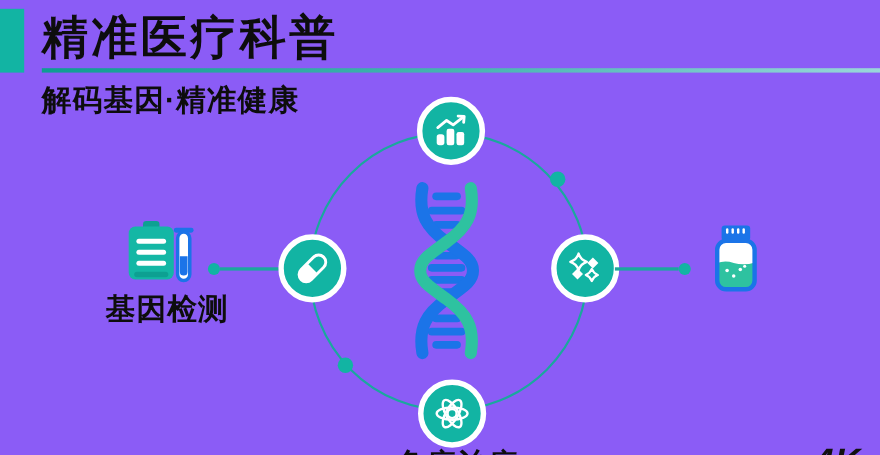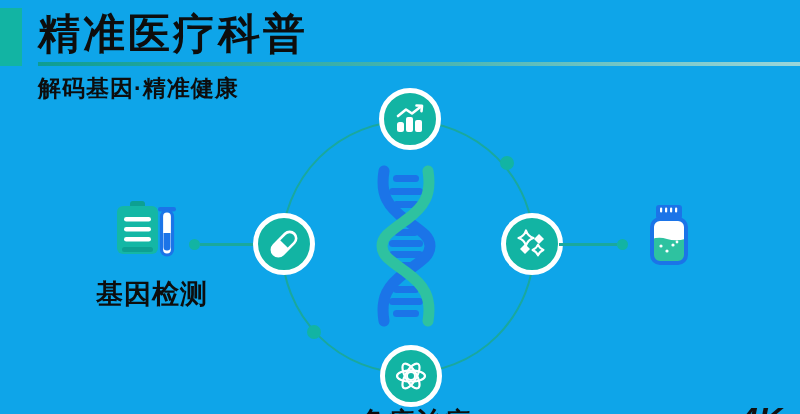--- a/index.html
+++ b/index.html
@@ -13,7 +13,7 @@
   *{margin:0;padding:0;box-sizing:border-box;}
   html,body{width:800px;height:414px;}
   body{font-family:"Liberation Sans","DejaVu Sans",sans-serif;background:#fff;}
-  #stage{position:relative;width:800px;height:414px;background:#0ea5e9;overflow:hidden;}
+  #stage{position:relative;width:800px;height:414px;background:#8b5cf6;overflow:hidden;}
 
   
   .accent-bar{position:absolute;left:0;top:8px;width:22px;height:58px;background:var(--teal);}

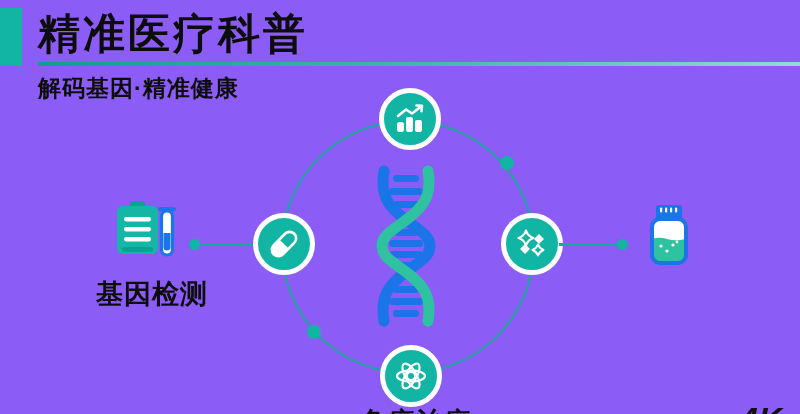--- a/index.html
+++ b/index.html
@@ -20,7 +20,7 @@
   .title{position:absolute;left:38px;top:6px;font-size:42px;font-weight:900;color:var(--ink);letter-spacing:3px;white-space:nowrap;}
   .title-underline{position:absolute;left:38px;top:62px;width:762px;height:4px;
     background:linear-gradient(to right,#0e9d92,#4db7b4 55%,#9ad6da);}
-  .subtitle{position:absolute;left:38px;top:73px;font-size:23px;font-weight:800;color:var(--ink);letter-spacing:1px;white-space:nowrap;}
+  .subtitle{position:absolute;left:38px;top:73px;font-size:27px;font-weight:800;color:var(--ink);letter-spacing:1px;white-space:nowrap;}
 
   
   .ring{position:absolute;left:281px;top:120px;width:254px;height:254px;border:2px solid var(--ring);border-radius:50%;}

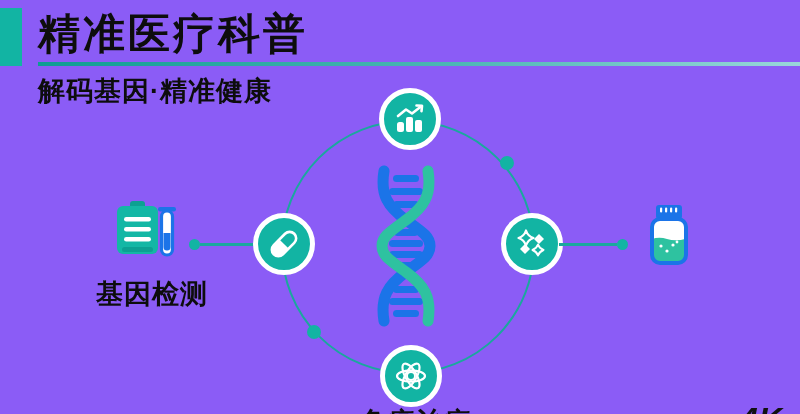--- a/index.html
+++ b/index.html
@@ -52,7 +52,7 @@
   .side-icon.gene{left:110px;top:198px;}
   .side-icon.drug{left:647px;top:204px;}
   .item-label{position:absolute;font-size:27px;font-weight:800;color:var(--ink);letter-spacing:1px;white-space:nowrap;}
-  .item-label.gene{left:96px;top:276px;text-align:center;}
+  .item-label.gene{left:96px;top:263px;text-align:center;}
   .item-label.drug{left:631px;top:263px;}
   .item-label.immuno{left:360px;top:404px;}
 

